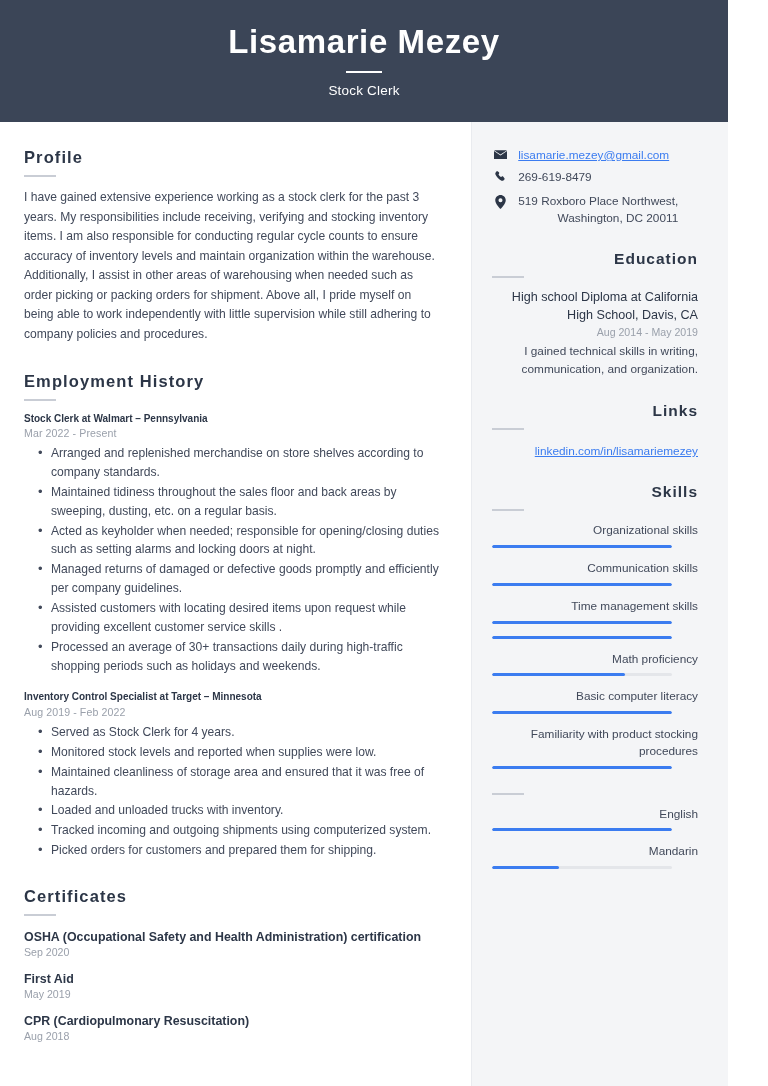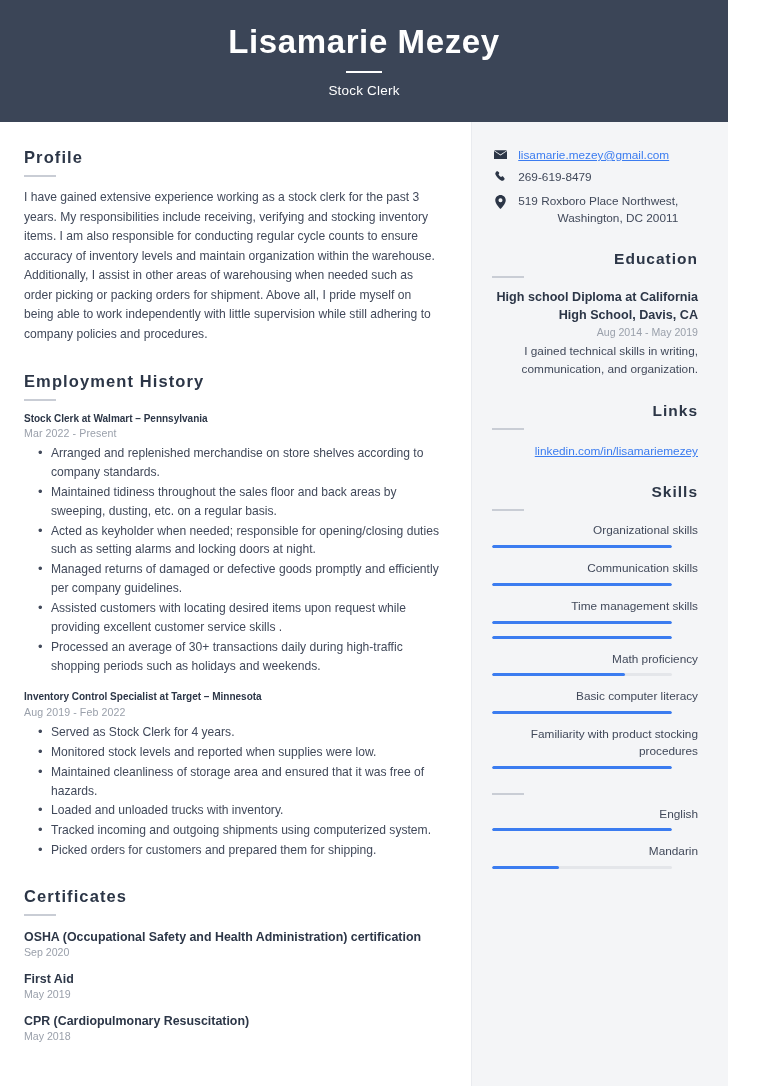--- a/index.html
+++ b/index.html
@@ -84,7 +84,7 @@
 
   
   .aside-block { margin-top:24px; }
-  .edu-title { font-size:12.6px; font-weight:700; color:#2c3647; line-height:1.38; }
+  .edu-title { font-size:12.6px; font-weight:400; color:#2c3647; line-height:1.38; }
   .edu-date { font-size:10.6px; color:#9aa0ab; margin-top:2px; }
   .edu-desc { font-size:11.8px; line-height:1.5; color:#41495a; margin-top:5px; }
 

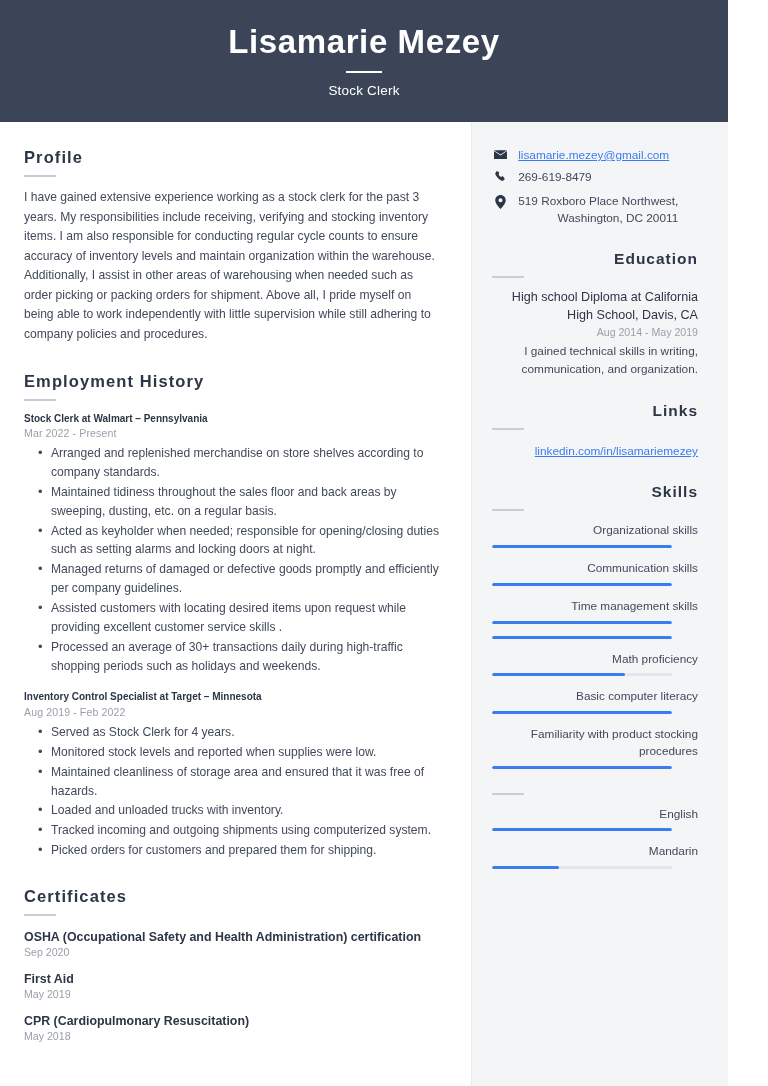--- a/index.html
+++ b/index.html
@@ -160,7 +160,7 @@
         </div>
         <div class="cert">
           <div class="cert-name">CPR (Cardiopulmonary Resuscitation)</div>
-          <div class="cert-date">May 2018</div>
+          <div class="cert-date">Aug 2018</div>
         </div>
       </div>
 

